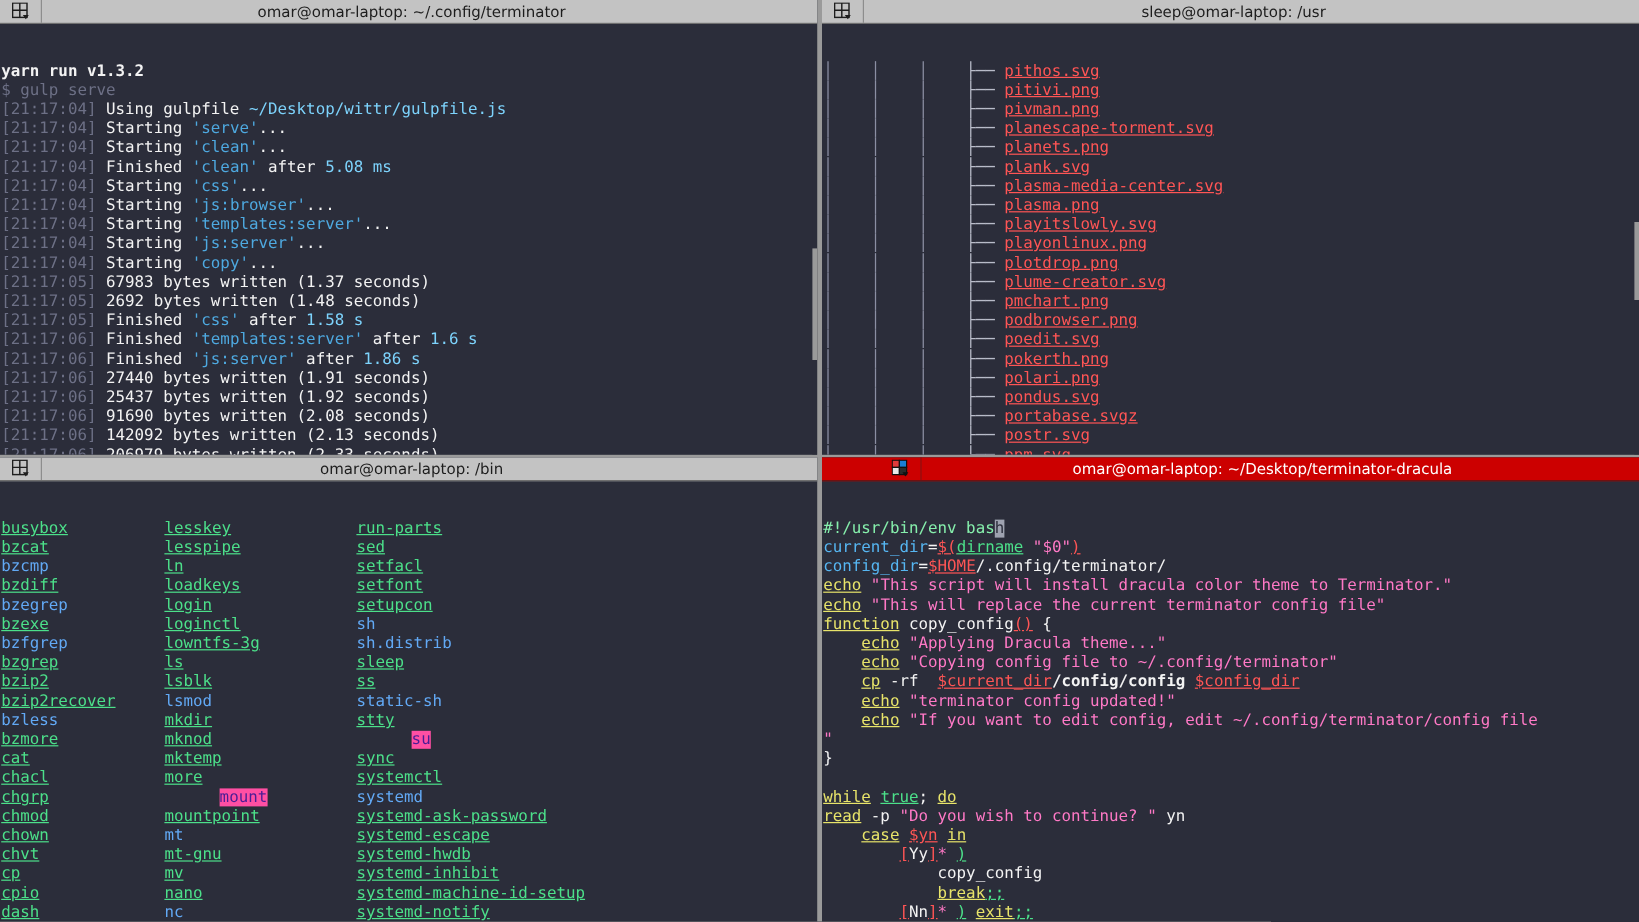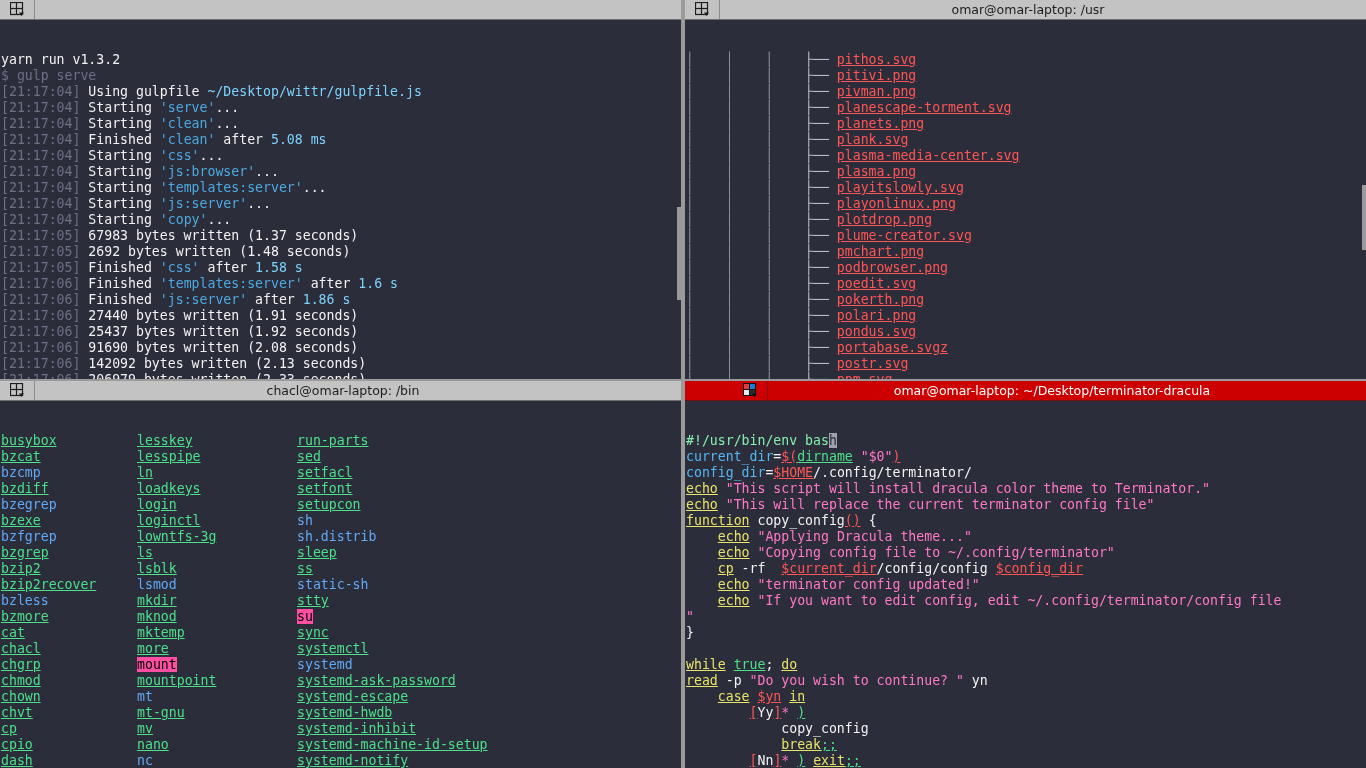--- a/index.html
+++ b/index.html
@@ -65,6 +65,7 @@
           <polygon points="9,10.5 14,10.5 11.5,14" fill="#1d1d1d"></polygon>
         </svg>
       </span>
+      <span class="ttl">omar@omar-laptop: ~/.config/terminator</span>
     </div>
     <div class="term">
       <div id="tl-lines"><div class="row"><span class="c-white bold">yarn run v1.3.2</span></div><div class="row"><span class="c-gray">$ gulp serve</span></div><div class="row"><span class="c-gray">[21:17:04]</span><span class="c-white"> Using gulpfile </span><span class="c-red">~/Desktop/wittr/gulpfile.js</span></div><div class="row"><span class="c-gray">[21:17:04]</span><span class="c-white"> Starting </span><span class="c-cyan">'serve'</span><span class="c-white">...</span></div><div class="row"><span class="c-gray">[21:17:04]</span><span class="c-white"> Starting </span><span class="c-cyan">'clean'</span><span class="c-white">...</span></div><div class="row"><span class="c-gray">[21:17:04]</span><span class="c-white"> Finished </span><span class="c-cyan">'clean'</span><span class="c-white"> after </span><span class="c-red">5.08 ms</span></div><div class="row"><span class="c-gray">[21:17:04]</span><span class="c-white"> Starting </span><span class="c-cyan">'css'</span><span class="c-white">...</span></div><div class="row"><span class="c-gray">[21:17:04]</span><span class="c-white"> Starting </span><span class="c-cyan">'js:browser'</span><span class="c-white">...</span></div><div class="row"><span class="c-gray">[21:17:04]</span><span class="c-white"> Starting </span><span class="c-cyan">'templates:server'</span><span class="c-white">...</span></div><div class="row"><span class="c-gray">[21:17:04]</span><span class="c-white"> Starting </span><span class="c-cyan">'js:server'</span><span class="c-white">...</span></div><div class="row"><span class="c-gray">[21:17:04]</span><span class="c-white"> Starting </span><span class="c-cyan">'copy'</span><span class="c-white">...</span></div><div class="row"><span class="c-gray">[21:17:05]</span><span class="c-white"> 67983 bytes written (1.37 seconds)</span></div><div class="row"><span class="c-gray">[21:17:05]</span><span class="c-white"> 2692 bytes written (1.48 seconds)</span></div><div class="row"><span class="c-gray">[21:17:05]</span><span class="c-white"> Finished </span><span class="c-cyan">'css'</span><span class="c-white"> after </span><span class="c-red">1.58 s</span></div><div class="row"><span class="c-gray">[21:17:06]</span><span class="c-white"> Finished </span><span class="c-cyan">'templates:server'</span><span class="c-white"> after </span><span class="c-red">1.6 s</span></div><div class="row"><span class="c-gray">[21:17:06]</span><span class="c-white"> Finished </span><span class="c-cyan">'js:server'</span><span class="c-white"> after </span><span class="c-red">1.86 s</span></div><div class="row"><span class="c-gray">[21:17:06]</span><span class="c-white"> 27440 bytes written (1.91 seconds)</span></div><div class="row"><span class="c-gray">[21:17:06]</span><span class="c-white"> 25437 bytes written (1.92 seconds)</span></div><div class="row"><span class="c-gray">[21:17:06]</span><span class="c-white"> 91690 bytes written (2.08 seconds)</span></div><div class="row"><span class="c-gray">[21:17:06]</span><span class="c-white"> 142092 bytes written (2.13 seconds)</span></div><div class="row"><span class="c-gray">[21:17:06]</span><span class="c-white"> 206979 bytes written (2.33 seconds)</span></div></div>

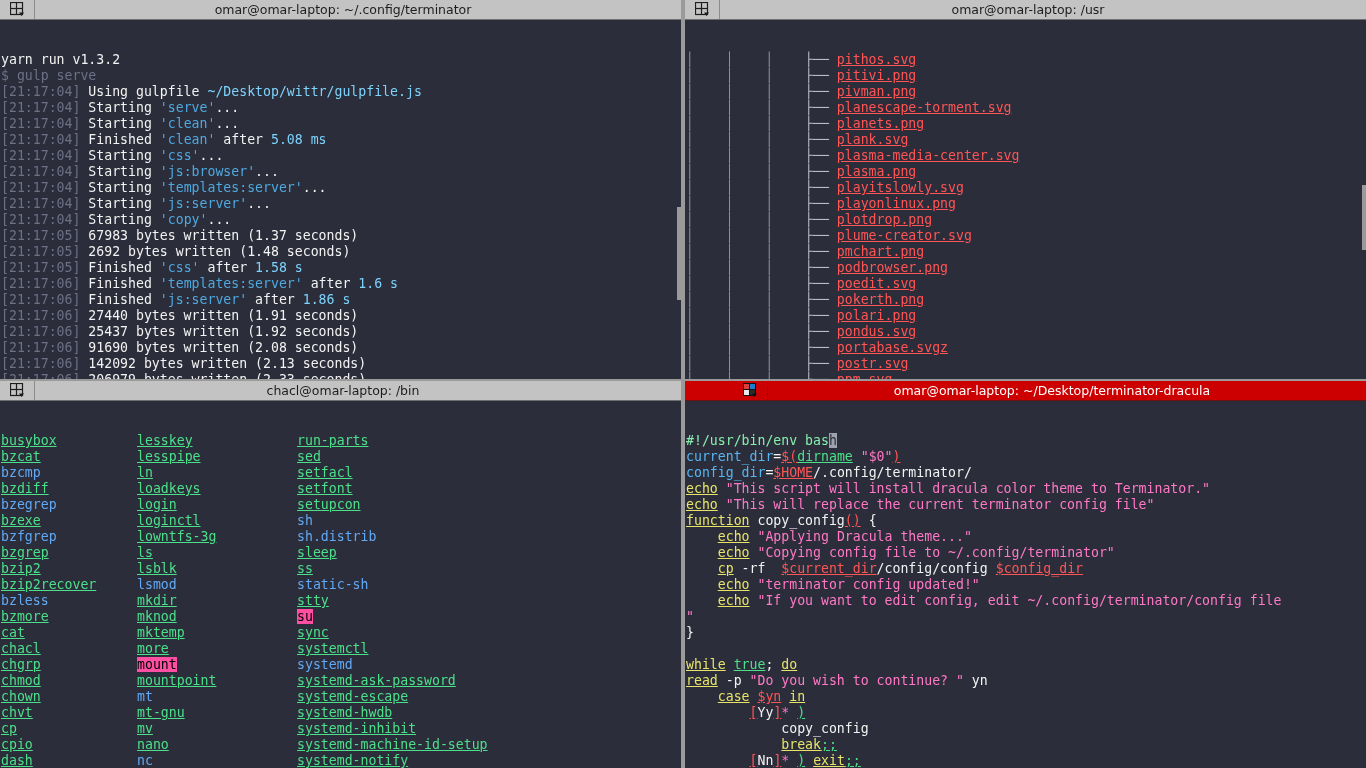--- a/index.html
+++ b/index.html
@@ -85,7 +85,7 @@
           <polygon points="9,10.5 14,10.5 11.5,14" fill="#1d1d1d"></polygon>
         </svg>
       </span>
-      <span class="ttl">omar@omar-laptop: /usr</span>
+      <span class="ttl">sleep@omar-laptop: /usr</span>
     </div>
     <div class="term">
       <div id="tr-lines"><div class="row"><span class="c-treebar">│&nbsp;&nbsp;&nbsp;&nbsp;│&nbsp;&nbsp;&nbsp;&nbsp;│&nbsp;&nbsp;&nbsp;&nbsp;</span><span class="c-treeline">├──&nbsp;</span><span class="c-red2">pithos.svg</span></div><div class="row"><span class="c-treebar">│&nbsp;&nbsp;&nbsp;&nbsp;│&nbsp;&nbsp;&nbsp;&nbsp;│&nbsp;&nbsp;&nbsp;&nbsp;</span><span class="c-treeline">├──&nbsp;</span><span class="c-red2">pitivi.png</span></div><div class="row"><span class="c-treebar">│&nbsp;&nbsp;&nbsp;&nbsp;│&nbsp;&nbsp;&nbsp;&nbsp;│&nbsp;&nbsp;&nbsp;&nbsp;</span><span class="c-treeline">├──&nbsp;</span><span class="c-red2">pivman.png</span></div><div class="row"><span class="c-treebar">│&nbsp;&nbsp;&nbsp;&nbsp;│&nbsp;&nbsp;&nbsp;&nbsp;│&nbsp;&nbsp;&nbsp;&nbsp;</span><span class="c-treeline">├──&nbsp;</span><span class="c-red2">planescape-torment.svg</span></div><div class="row"><span class="c-treebar">│&nbsp;&nbsp;&nbsp;&nbsp;│&nbsp;&nbsp;&nbsp;&nbsp;│&nbsp;&nbsp;&nbsp;&nbsp;</span><span class="c-treeline">├──&nbsp;</span><span class="c-red2">planets.png</span></div><div class="row"><span class="c-treebar">│&nbsp;&nbsp;&nbsp;&nbsp;│&nbsp;&nbsp;&nbsp;&nbsp;│&nbsp;&nbsp;&nbsp;&nbsp;</span><span class="c-treeline">├──&nbsp;</span><span class="c-red2">plank.svg</span></div><div class="row"><span class="c-treebar">│&nbsp;&nbsp;&nbsp;&nbsp;│&nbsp;&nbsp;&nbsp;&nbsp;│&nbsp;&nbsp;&nbsp;&nbsp;</span><span class="c-treeline">├──&nbsp;</span><span class="c-red2">plasma-media-center.svg</span></div><div class="row"><span class="c-treebar">│&nbsp;&nbsp;&nbsp;&nbsp;│&nbsp;&nbsp;&nbsp;&nbsp;│&nbsp;&nbsp;&nbsp;&nbsp;</span><span class="c-treeline">├──&nbsp;</span><span class="c-red2">plasma.png</span></div><div class="row"><span class="c-treebar">│&nbsp;&nbsp;&nbsp;&nbsp;│&nbsp;&nbsp;&nbsp;&nbsp;│&nbsp;&nbsp;&nbsp;&nbsp;</span><span class="c-treeline">├──&nbsp;</span><span class="c-red2">playitslowly.svg</span></div><div class="row"><span class="c-treebar">│&nbsp;&nbsp;&nbsp;&nbsp;│&nbsp;&nbsp;&nbsp;&nbsp;│&nbsp;&nbsp;&nbsp;&nbsp;</span><span class="c-treeline">├──&nbsp;</span><span class="c-red2">playonlinux.png</span></div><div class="row"><span class="c-treebar">│&nbsp;&nbsp;&nbsp;&nbsp;│&nbsp;&nbsp;&nbsp;&nbsp;│&nbsp;&nbsp;&nbsp;&nbsp;</span><span class="c-treeline">├──&nbsp;</span><span class="c-red2">plotdrop.png</span></div><div class="row"><span class="c-treebar">│&nbsp;&nbsp;&nbsp;&nbsp;│&nbsp;&nbsp;&nbsp;&nbsp;│&nbsp;&nbsp;&nbsp;&nbsp;</span><span class="c-treeline">├──&nbsp;</span><span class="c-red2">plume-creator.svg</span></div><div class="row"><span class="c-treebar">│&nbsp;&nbsp;&nbsp;&nbsp;│&nbsp;&nbsp;&nbsp;&nbsp;│&nbsp;&nbsp;&nbsp;&nbsp;</span><span class="c-treeline">├──&nbsp;</span><span class="c-red2">pmchart.png</span></div><div class="row"><span class="c-treebar">│&nbsp;&nbsp;&nbsp;&nbsp;│&nbsp;&nbsp;&nbsp;&nbsp;│&nbsp;&nbsp;&nbsp;&nbsp;</span><span class="c-treeline">├──&nbsp;</span><span class="c-red2">podbrowser.png</span></div><div class="row"><span class="c-treebar">│&nbsp;&nbsp;&nbsp;&nbsp;│&nbsp;&nbsp;&nbsp;&nbsp;│&nbsp;&nbsp;&nbsp;&nbsp;</span><span class="c-treeline">├──&nbsp;</span><span class="c-red2">poedit.svg</span></div><div class="row"><span class="c-treebar">│&nbsp;&nbsp;&nbsp;&nbsp;│&nbsp;&nbsp;&nbsp;&nbsp;│&nbsp;&nbsp;&nbsp;&nbsp;</span><span class="c-treeline">├──&nbsp;</span><span class="c-red2">pokerth.png</span></div><div class="row"><span class="c-treebar">│&nbsp;&nbsp;&nbsp;&nbsp;│&nbsp;&nbsp;&nbsp;&nbsp;│&nbsp;&nbsp;&nbsp;&nbsp;</span><span class="c-treeline">├──&nbsp;</span><span class="c-red2">polari.png</span></div><div class="row"><span class="c-treebar">│&nbsp;&nbsp;&nbsp;&nbsp;│&nbsp;&nbsp;&nbsp;&nbsp;│&nbsp;&nbsp;&nbsp;&nbsp;</span><span class="c-treeline">├──&nbsp;</span><span class="c-red2">pondus.svg</span></div><div class="row"><span class="c-treebar">│&nbsp;&nbsp;&nbsp;&nbsp;│&nbsp;&nbsp;&nbsp;&nbsp;│&nbsp;&nbsp;&nbsp;&nbsp;</span><span class="c-treeline">├──&nbsp;</span><span class="c-red2">portabase.svgz</span></div><div class="row"><span class="c-treebar">│&nbsp;&nbsp;&nbsp;&nbsp;│&nbsp;&nbsp;&nbsp;&nbsp;│&nbsp;&nbsp;&nbsp;&nbsp;</span><span class="c-treeline">├──&nbsp;</span><span class="c-red2">postr.svg</span></div><div class="row"><span class="c-treebar">│&nbsp;&nbsp;&nbsp;&nbsp;│&nbsp;&nbsp;&nbsp;&nbsp;│&nbsp;&nbsp;&nbsp;&nbsp;</span><span class="c-treeline">├──&nbsp;</span><span class="c-red2">ppm.svg</span></div></div>

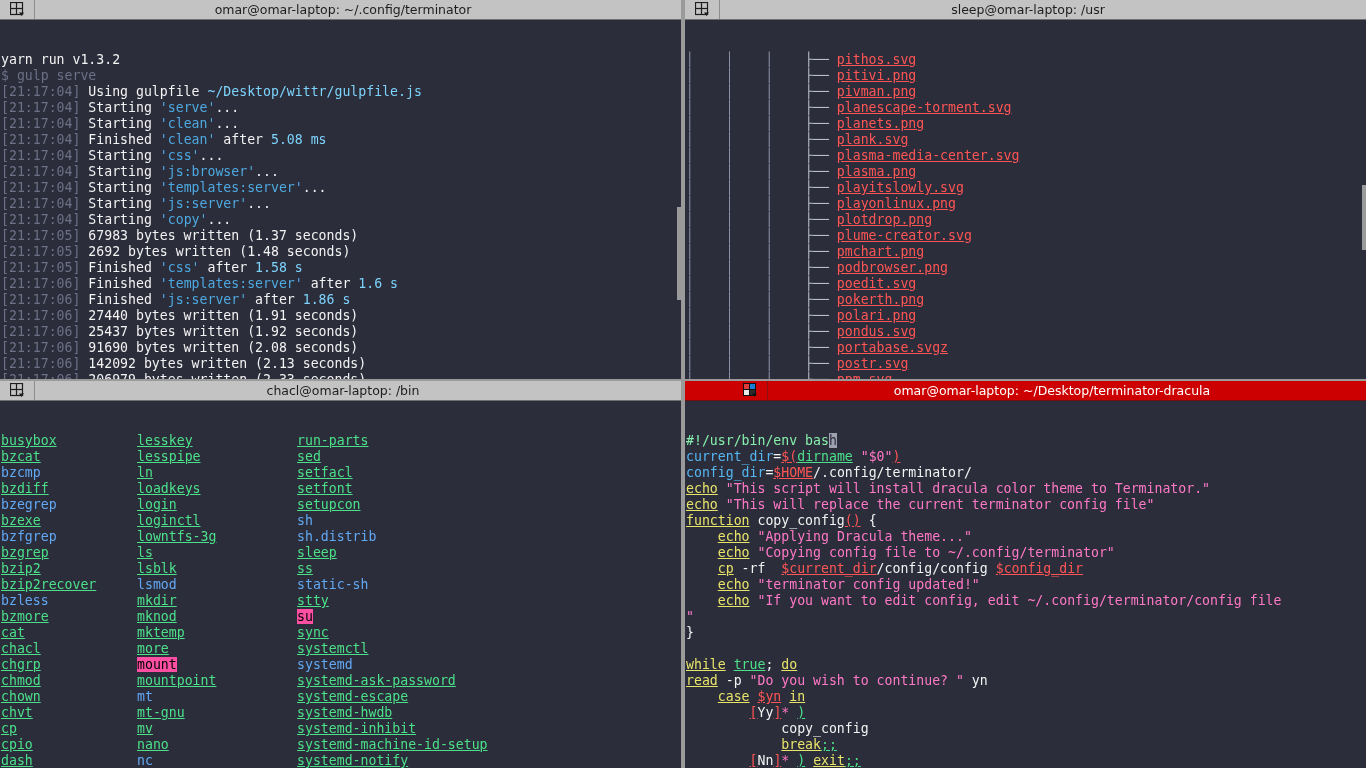--- a/index.html
+++ b/index.html
@@ -41,7 +41,7 @@
   .c-treeline{color:#b9bcc9;}
   .setuid{background:#ff4fa3;color:#000000;}
   .cursor{background:#9ea2b0;color:#2b2d3a;}
-  .bold{font-weight:normal;}
+  .bold{font-weight:bold;}
   
   .sbar{position:absolute;right:0;top:0;width:4px;height:100%;background:#2b2d3a;}
   .sbar i{position:absolute;left:0;width:4px;background:#9a9a9a;display:block;}

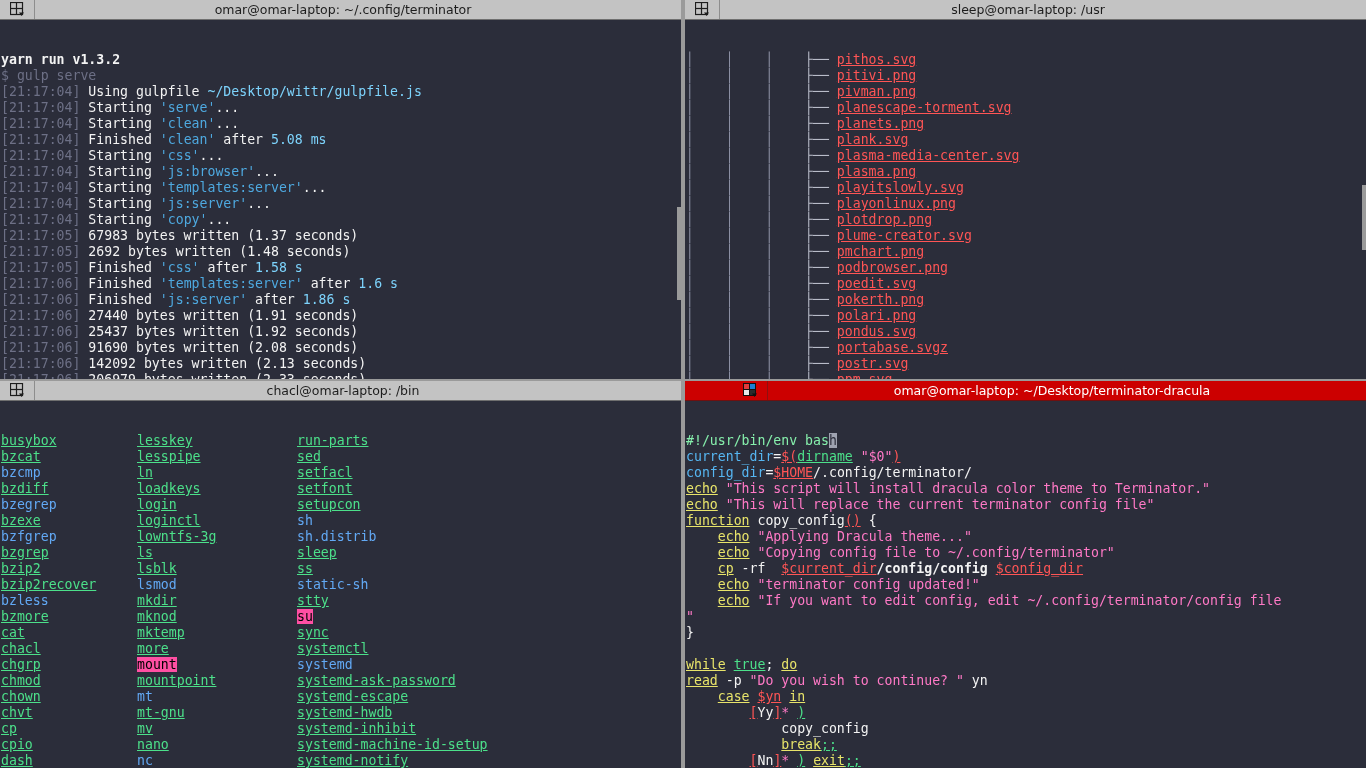--- a/index.html
+++ b/index.html
@@ -107,7 +107,7 @@
           <polygon points="9,10.5 14,10.5 11.5,14" fill="#1d1d1d"></polygon>
         </svg>
       </span>
-      <span class="ttl">chacl@omar-laptop: /bin</span>
+      <span class="ttl">omar@omar-laptop: /bin</span>
     </div>
     <div class="term">
       <div id="bl-cols" style="position:relative;"><div style="position: absolute; left: 0px; top: 0px;"><div class="row"><span class="c-green">busybox</span></div><div class="row"><span class="c-green">bzcat</span></div><div class="row"><span class="c-blue">bzcmp</span></div><div class="row"><span class="c-green">bzdiff</span></div><div class="row"><span class="c-blue">bzegrep</span></div><div class="row"><span class="c-green">bzexe</span></div><div class="row"><span class="c-blue">bzfgrep</span></div><div class="row"><span class="c-green">bzgrep</span></div><div class="row"><span class="c-green">bzip2</span></div><div class="row"><span class="c-green">bzip2recover</span></div><div class="row"><span class="c-blue">bzless</span></div><div class="row"><span class="c-green">bzmore</span></div><div class="row"><span class="c-green">cat</span></div><div class="row"><span class="c-green">chacl</span></div><div class="row"><span class="c-green">chgrp</span></div><div class="row"><span class="c-green">chmod</span></div><div class="row"><span class="c-green">chown</span></div><div class="row"><span class="c-green">chvt</span></div><div class="row"><span class="c-green">cp</span></div><div class="row"><span class="c-green">cpio</span></div><div class="row"><span class="c-green">dash</span></div></div><div style="position: absolute; left: 136px; top: 0px;"><div class="row"><span class="c-green">lesskey</span></div><div class="row"><span class="c-green">lesspipe</span></div><div class="row"><span class="c-green">ln</span></div><div class="row"><span class="c-green">loadkeys</span></div><div class="row"><span class="c-green">login</span></div><div class="row"><span class="c-green">loginctl</span></div><div class="row"><span class="c-green">lowntfs-3g</span></div><div class="row"><span class="c-green">ls</span></div><div class="row"><span class="c-green">lsblk</span></div><div class="row"><span class="c-blue">lsmod</span></div><div class="row"><span class="c-green">mkdir</span></div><div class="row"><span class="c-green">mknod</span></div><div class="row"><span class="c-green">mktemp</span></div><div class="row"><span class="c-green">more</span></div><div class="row"><span class="setuid">mount</span></div><div class="row"><span class="c-green">mountpoint</span></div><div class="row"><span class="c-blue">mt</span></div><div class="row"><span class="c-green">mt-gnu</span></div><div class="row"><span class="c-green">mv</span></div><div class="row"><span class="c-green">nano</span></div><div class="row"><span class="c-blue">nc</span></div></div><div style="position: absolute; left: 296px; top: 0px;"><div class="row"><span class="c-green">run-parts</span></div><div class="row"><span class="c-green">sed</span></div><div class="row"><span class="c-green">setfacl</span></div><div class="row"><span class="c-green">setfont</span></div><div class="row"><span class="c-green">setupcon</span></div><div class="row"><span class="c-blue">sh</span></div><div class="row"><span class="c-blue">sh.distrib</span></div><div class="row"><span class="c-green">sleep</span></div><div class="row"><span class="c-green">ss</span></div><div class="row"><span class="c-blue">static-sh</span></div><div class="row"><span class="c-green">stty</span></div><div class="row"><span class="setuid">su</span></div><div class="row"><span class="c-green">sync</span></div><div class="row"><span class="c-green">systemctl</span></div><div class="row"><span class="c-blue">systemd</span></div><div class="row"><span class="c-green">systemd-ask-password</span></div><div class="row"><span class="c-green">systemd-escape</span></div><div class="row"><span class="c-green">systemd-hwdb</span></div><div class="row"><span class="c-green">systemd-inhibit</span></div><div class="row"><span class="c-green">systemd-machine-id-setup</span></div><div class="row"><span class="c-green">systemd-notify</span></div></div></div>

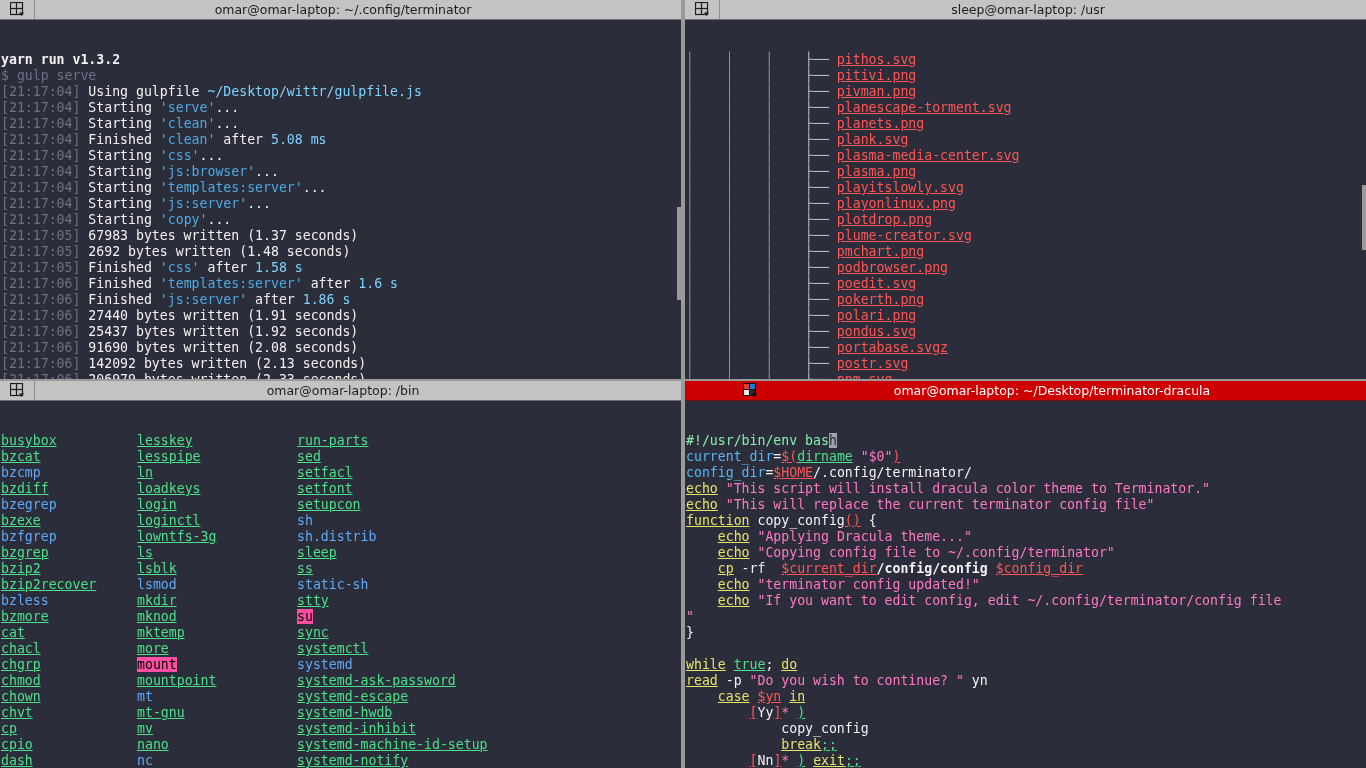--- a/index.html
+++ b/index.html
@@ -39,7 +39,7 @@
   .c-yellow{color:#e8e46a;text-decoration:underline;}
   .c-treebar{color:#8b8fa3;}
   .c-treeline{color:#b9bcc9;}
-  .setuid{background:#ff4fa3;color:#000000;}
+  .setuid{background:#ff4fa3;color:#4c1d95;margin-left:46px;}
   .cursor{background:#9ea2b0;color:#2b2d3a;}
   .bold{font-weight:bold;}
   

